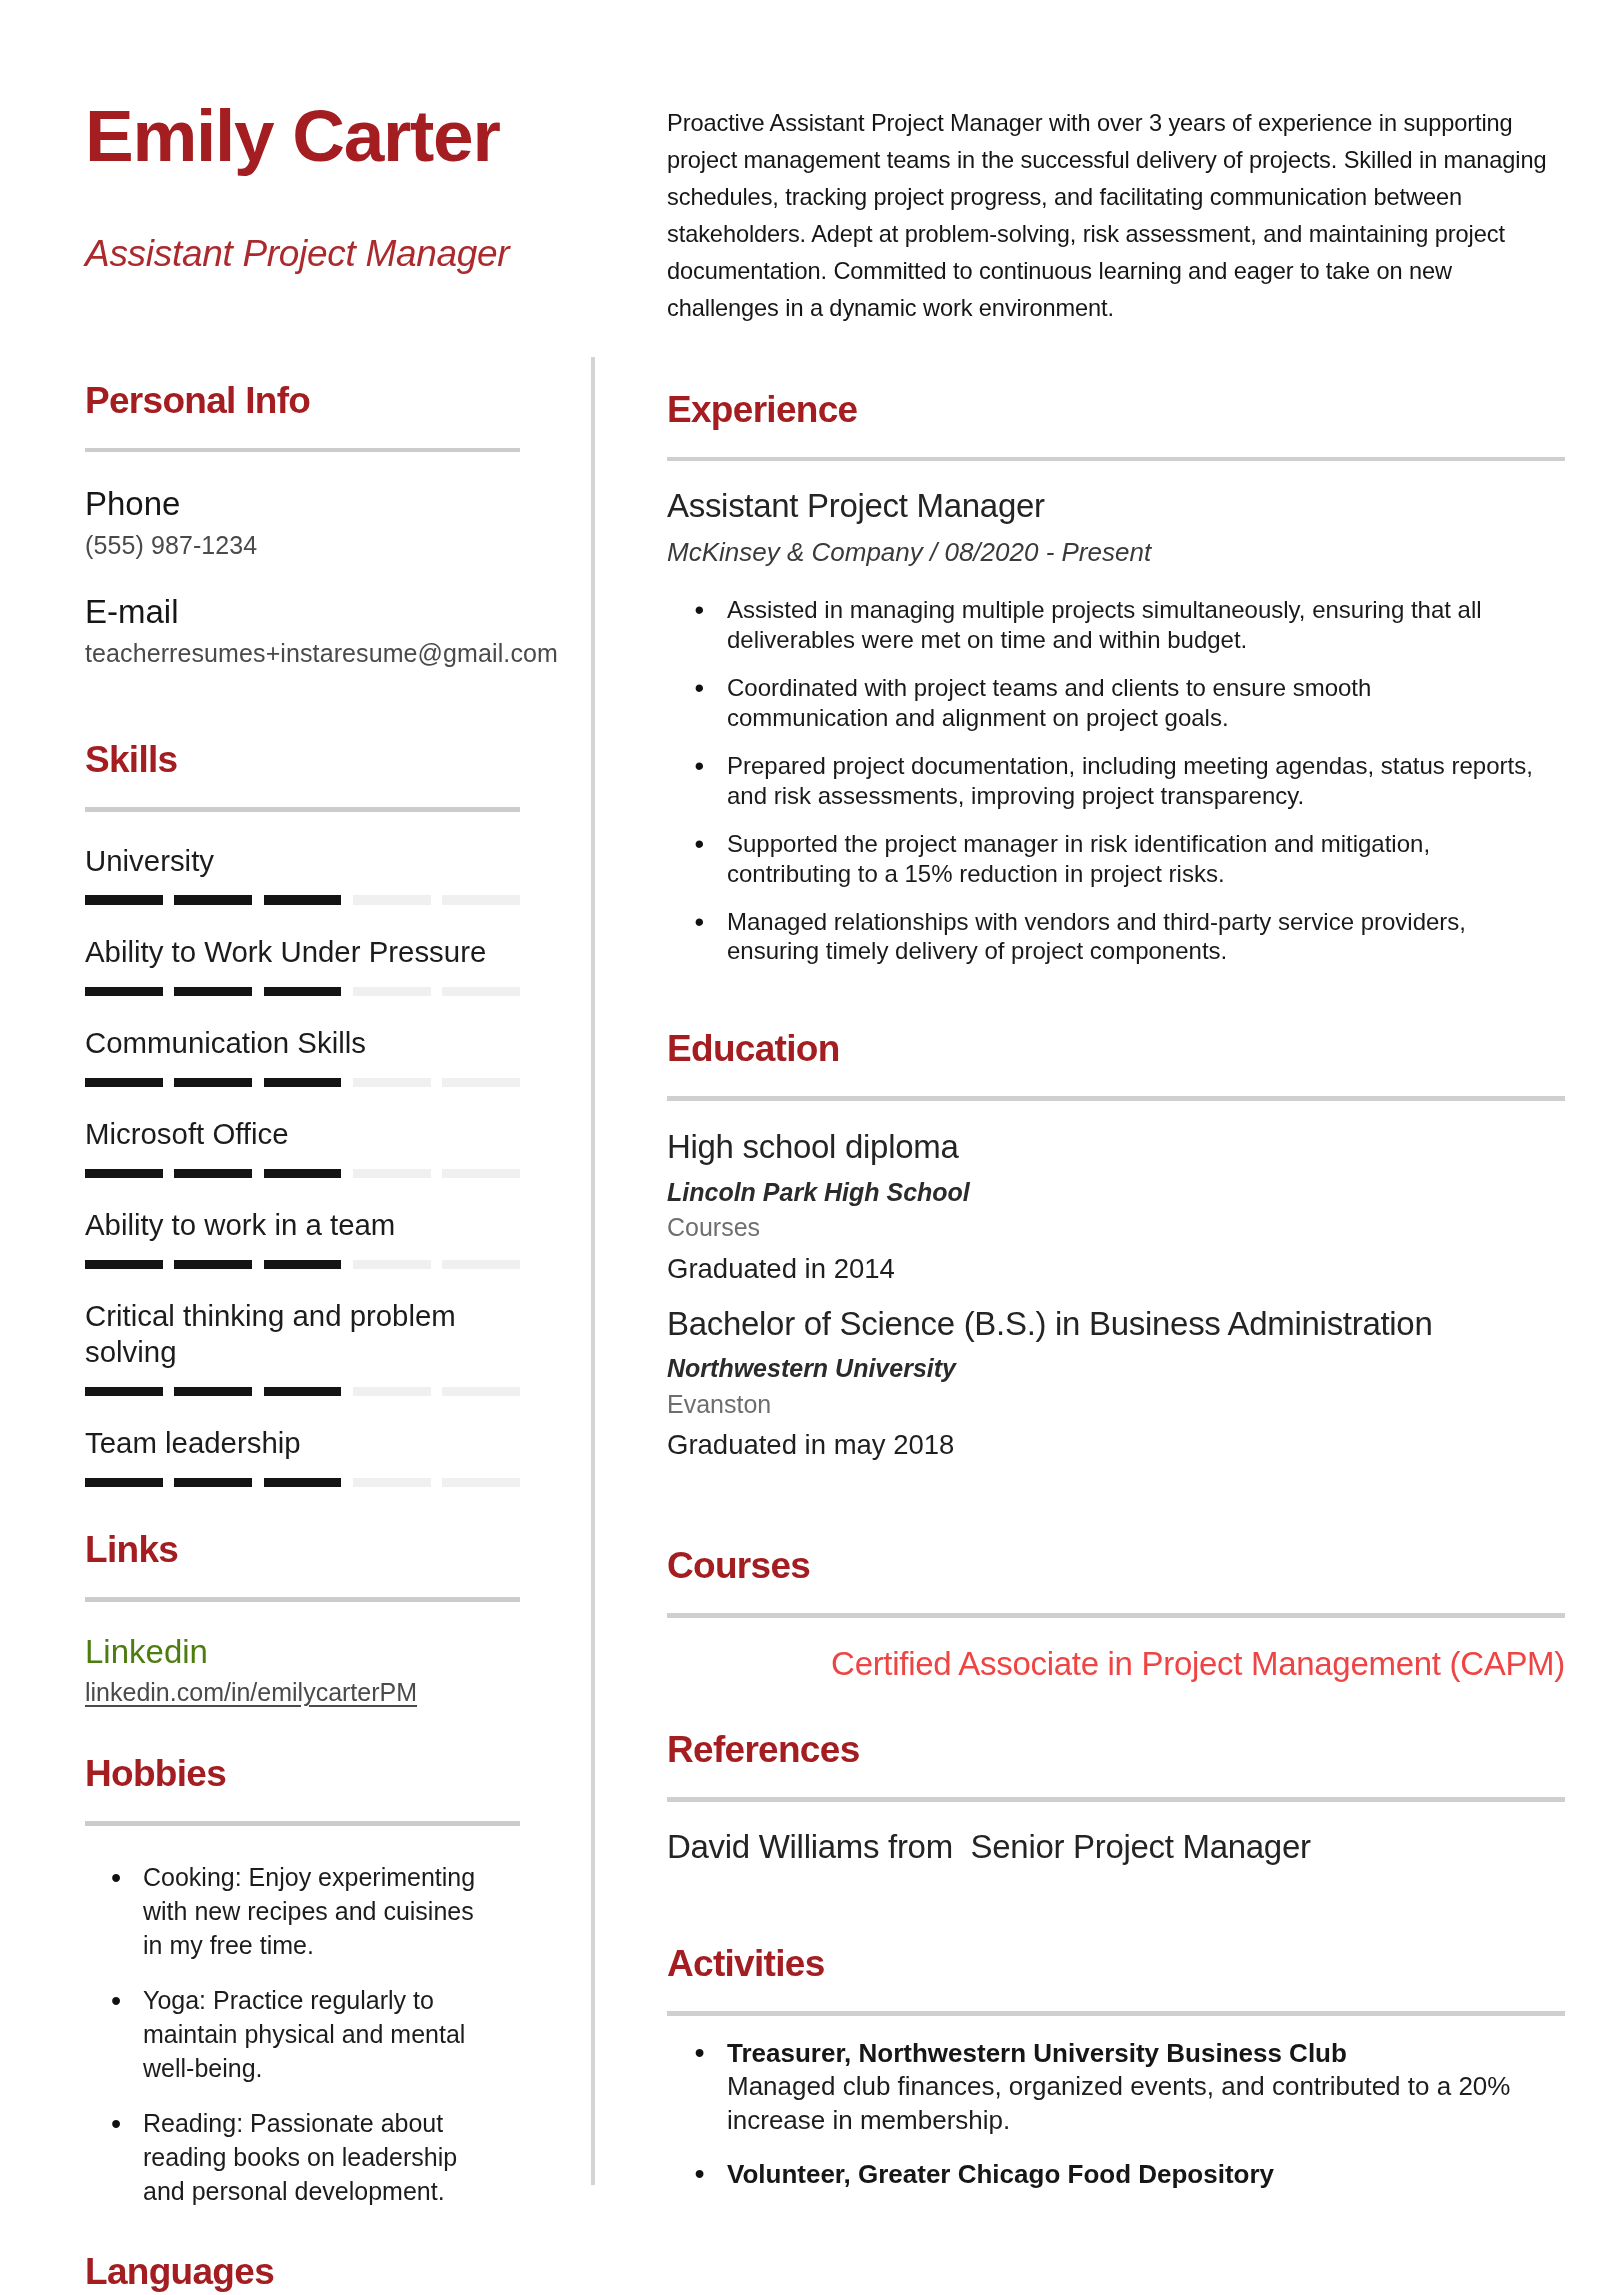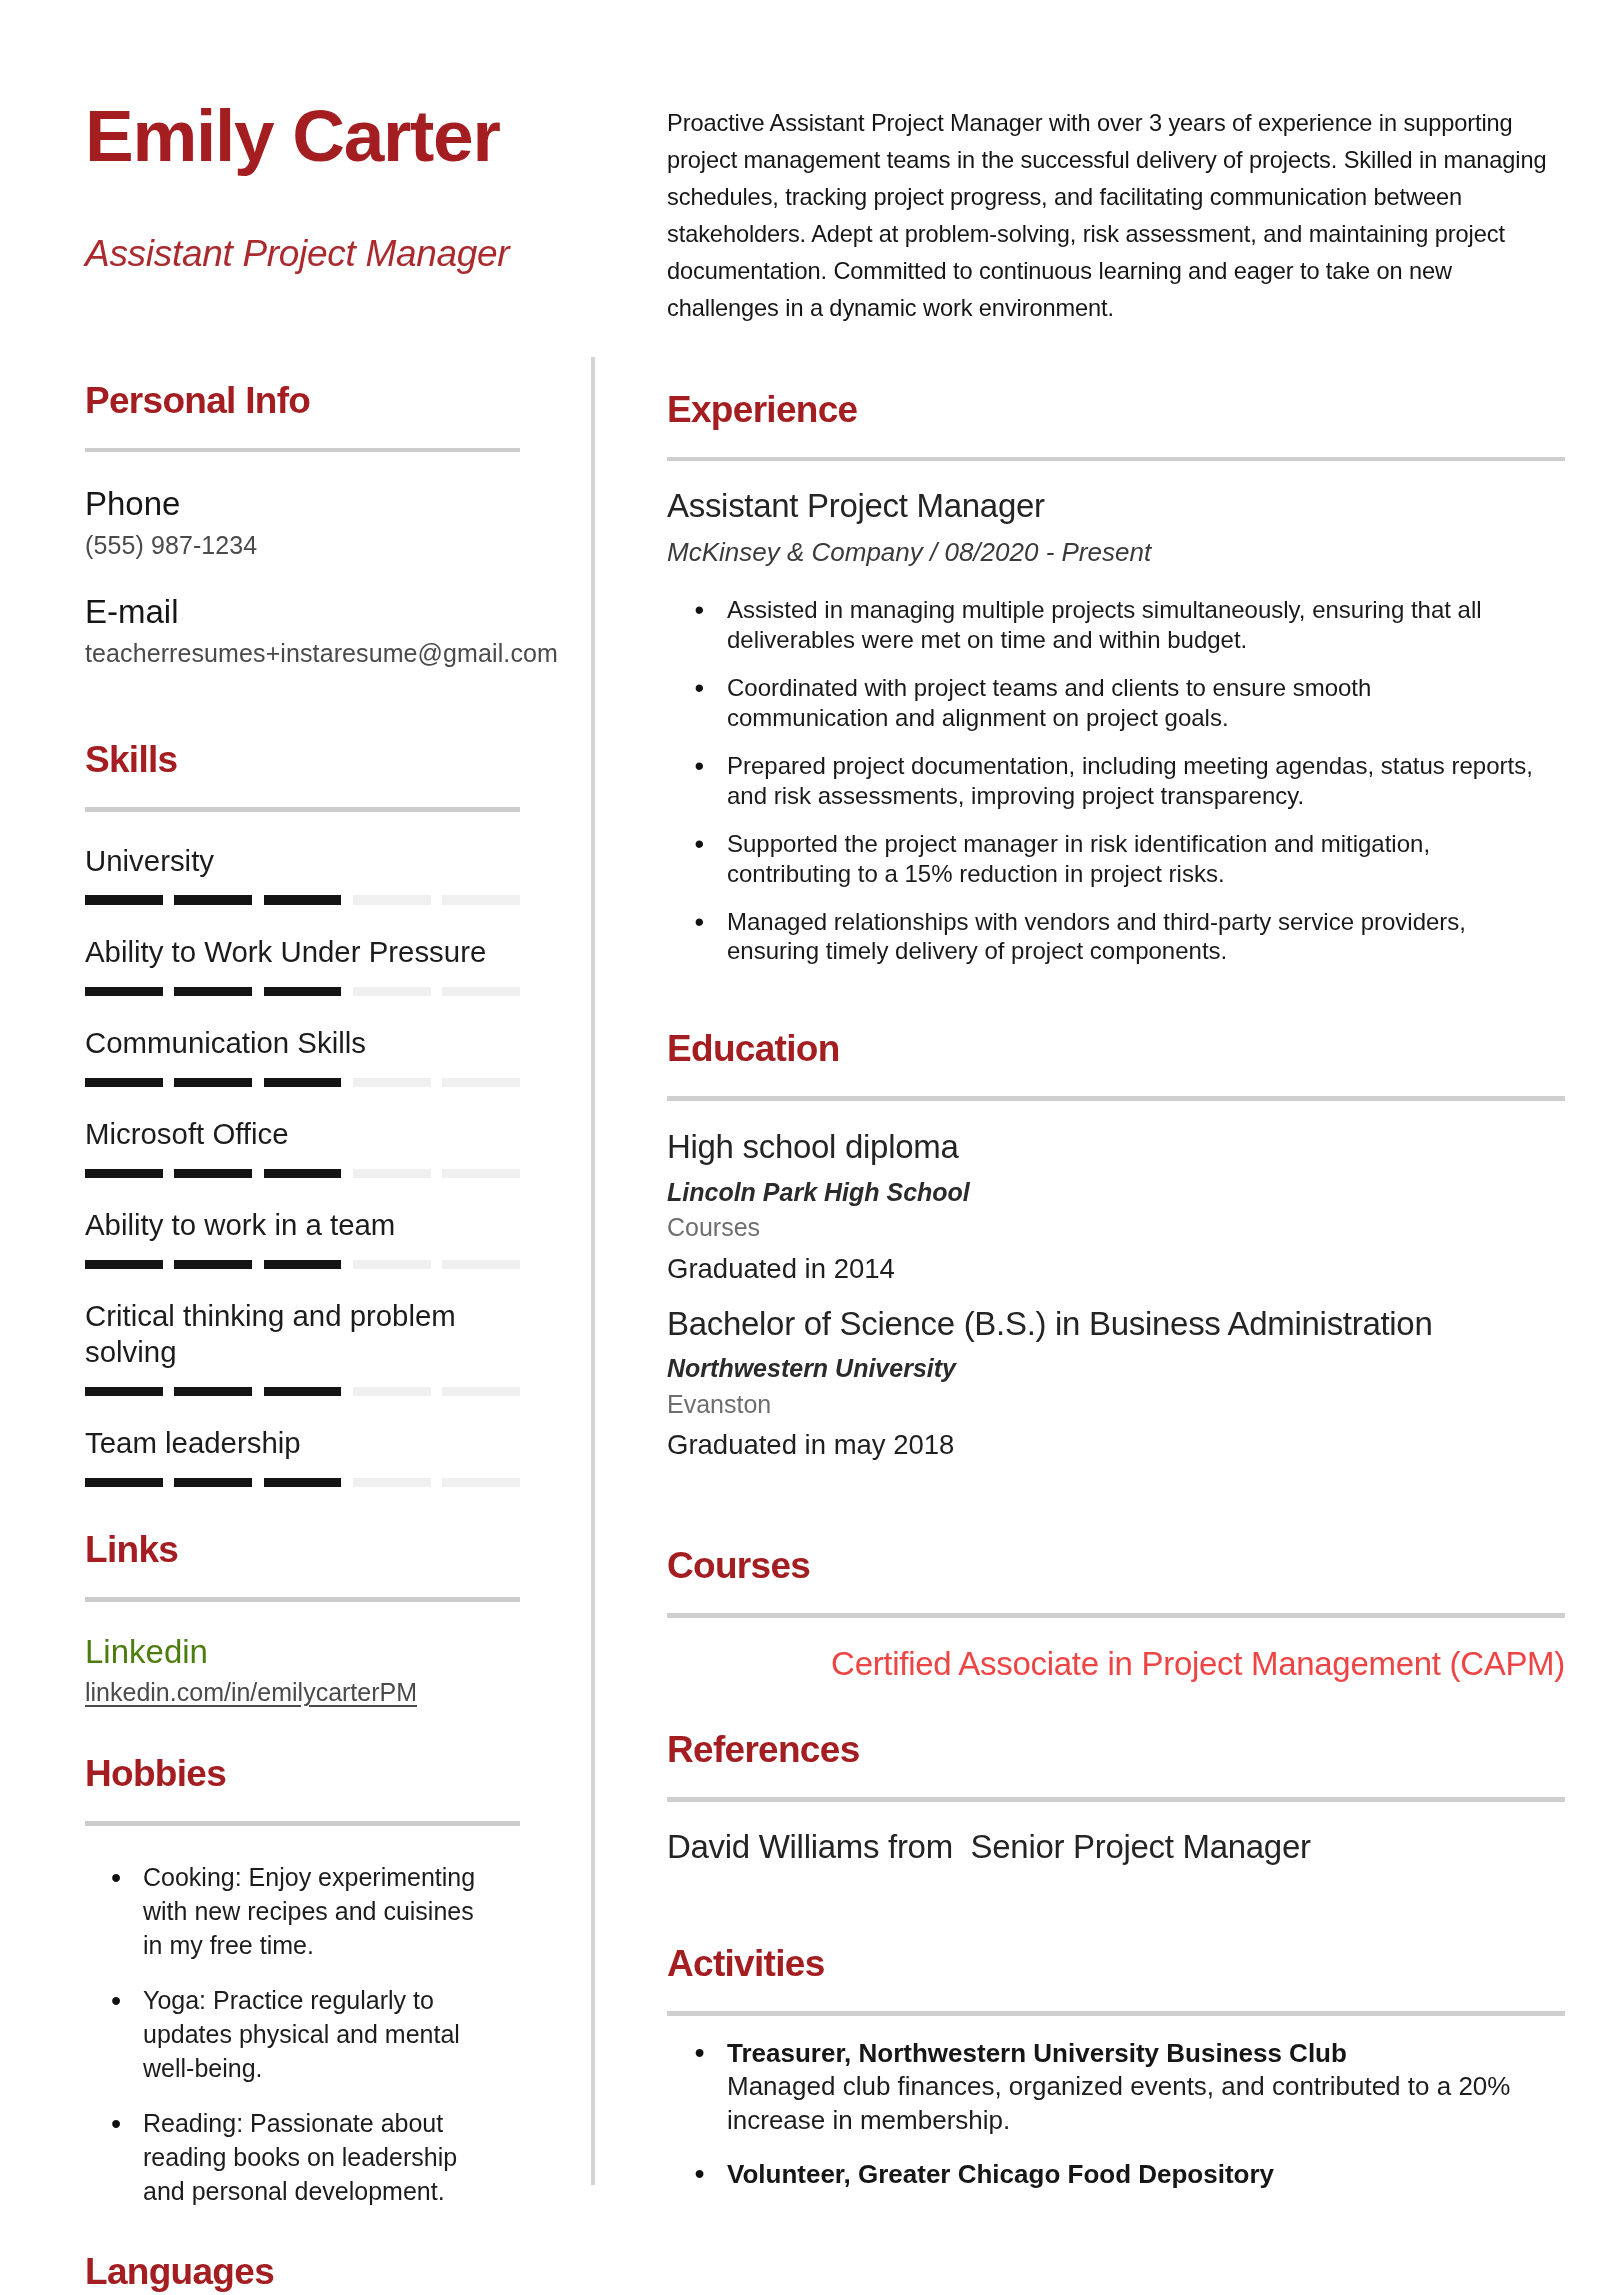--- a/index.html
+++ b/index.html
@@ -221,7 +221,7 @@
       <div class="rule"></div>
       <ul class="hobby-list">
         <li>Cooking: Enjoy experimenting with new recipes and cuisines in my free time.</li>
-        <li>Yoga: Practice regularly to updates physical and mental well-being.</li>
+        <li>Yoga: Practice regularly to maintain physical and mental well-being.</li>
         <li>Reading: Passionate about reading books on leadership and personal development.</li>
       </ul>
 

